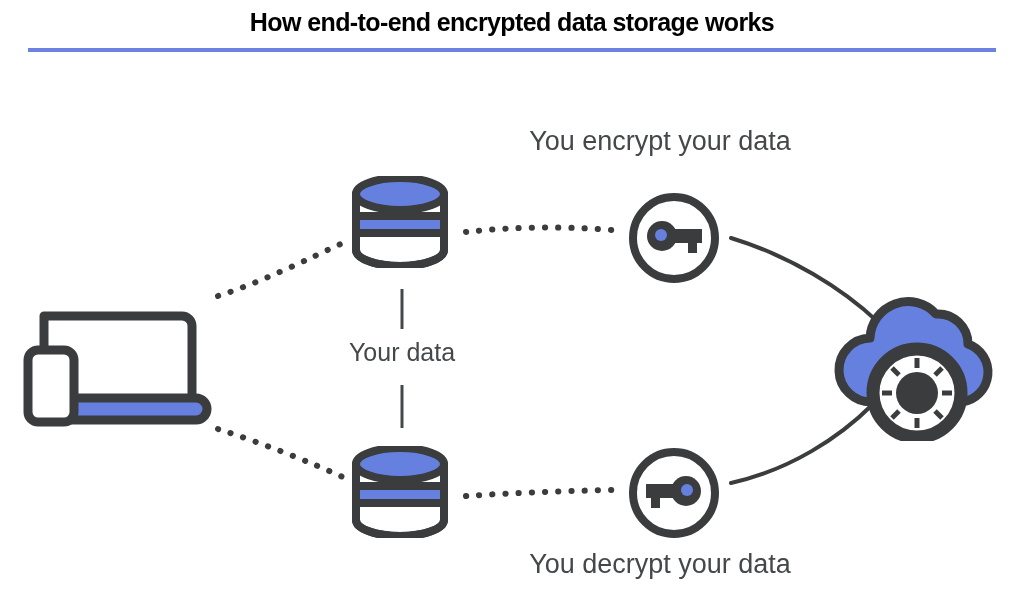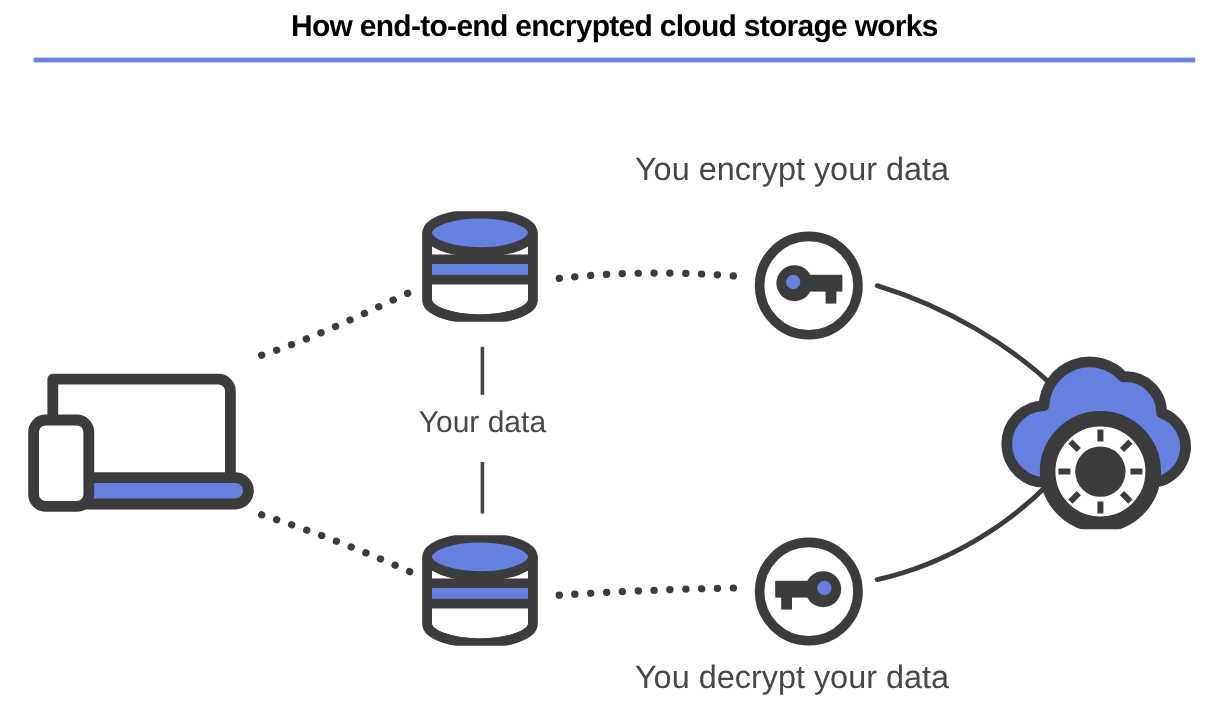--- a/index.html
+++ b/index.html
@@ -114,7 +114,7 @@
 <div id="diagram-root">
 
   <div class="title-block">
-    <div class="page-title">How end-to-end encrypted cloud storage works</div>
+    <div class="page-title">How end-to-end encrypted data storage works</div>
     <div class="title-rule"></div>
   </div>
 

